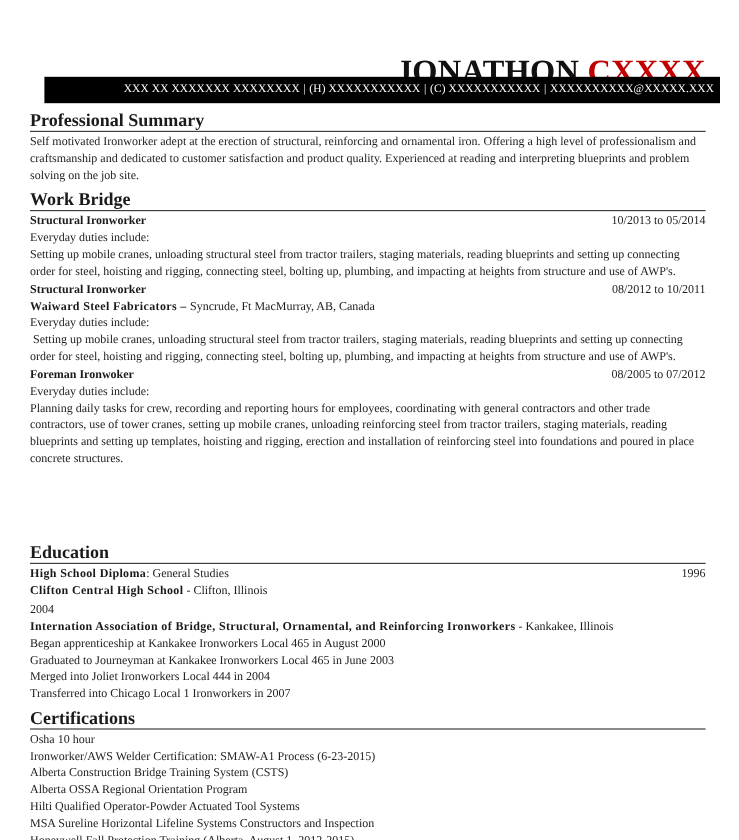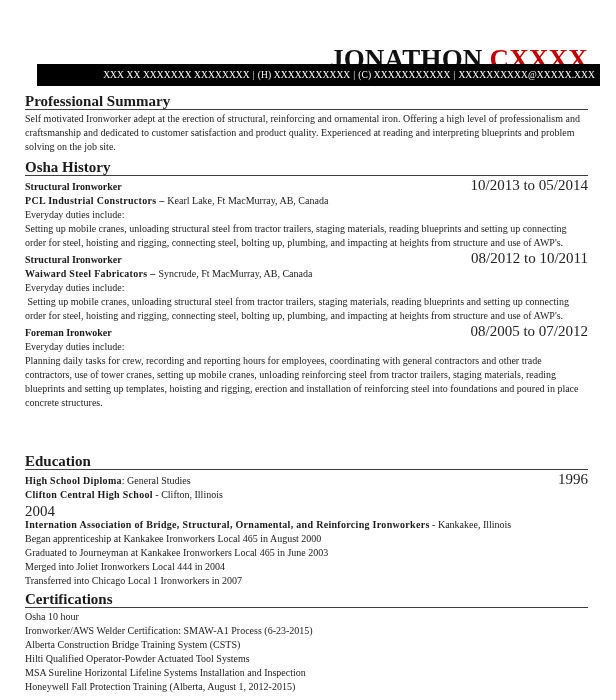--- a/index.html
+++ b/index.html
@@ -126,7 +126,7 @@
   </div>
 
   <div class="section" style="top:159px;">
-    <div class="section-title">Osha History</div>
+    <div class="section-title">Work Bridge</div>
 
     <div style="margin-top:2px;">
       <div class="row">

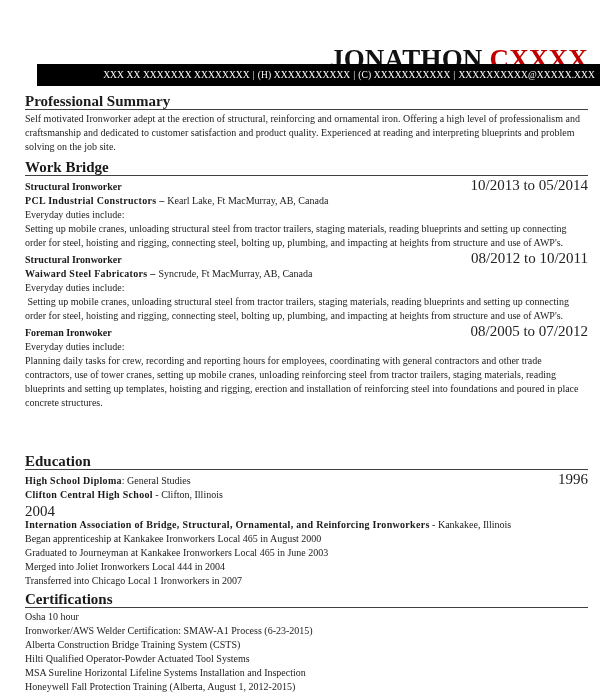--- a/index.html
+++ b/index.html
@@ -92,7 +92,7 @@
       letter-spacing: 0.3px;
     }
     .date {
-      font-size: 15px;
+      font-size: 10px;
       color: #222;
     }
     .edu-degree b, .edu-school b {

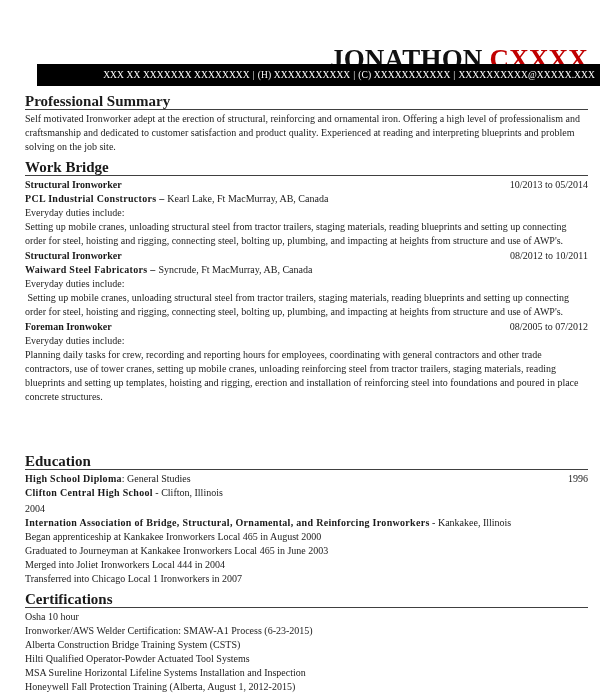--- a/index.html
+++ b/index.html
@@ -133,9 +133,6 @@
         <span class="job-title">Structural Ironworker</span>
         <span class="date">10/2013 to 05/2014</span>
       </div>
-      <div class="company">
-        <b>PCL Industrial Constructors</b><b> – </b><span>Kearl Lake, Ft MacMurray, AB, Canada</span>
-      </div>
       <div class="body-text">Everyday duties include:</div>
       <div class="body-text">Setting up mobile cranes, unloading structural steel from tractor trailers, staging materials, reading blueprints and setting up connecting order for steel, hoisting and rigging, connecting steel, bolting up, plumbing, and impacting at heights from structure and use of AWP's.</div>
     </div>

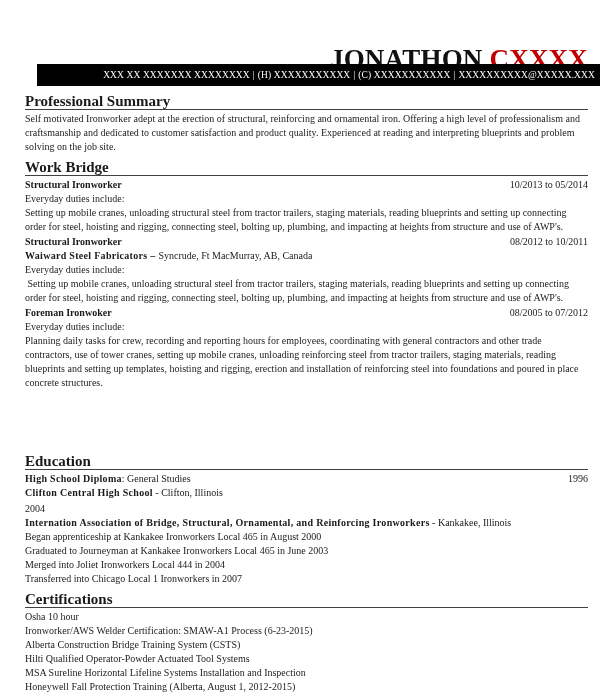--- a/index.html
+++ b/index.html
@@ -198,6 +198,7 @@
       <div class="cert-item">Osha 10 hour</div>
       <div class="cert-item">Ironworker/AWS Welder Certification: SMAW-A1 Process (6-23-2015)</div>
       <div class="cert-item">Alberta Construction Bridge Training System (CSTS)</div>
+      <div class="cert-item">Alberta OSSA Regional Orientation Program</div>
       <div class="cert-item">Hilti Qualified Operator-Powder Actuated Tool Systems</div>
       <div class="cert-item">MSA Sureline Horizontal Lifeline Systems Installation and Inspection</div>
       <div class="cert-item">Honeywell Fall Protection Training (Alberta, August 1, 2012-2015)</div>

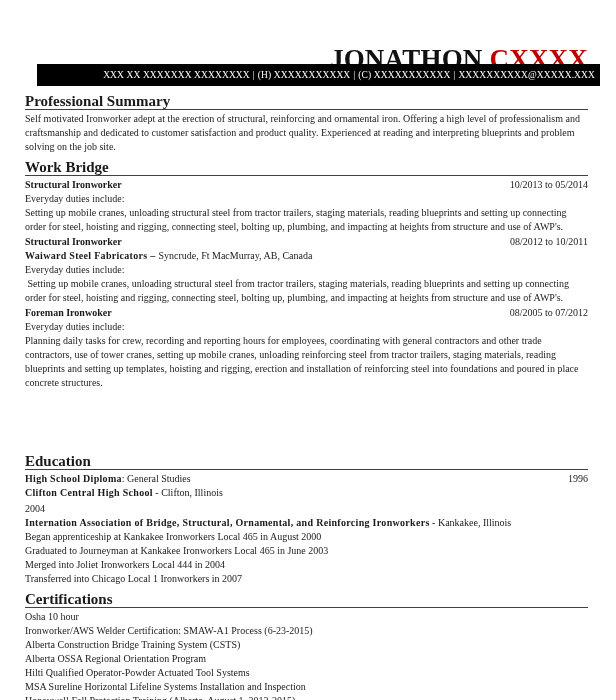--- a/index.html
+++ b/index.html
@@ -200,7 +200,7 @@
       <div class="cert-item">Alberta Construction Bridge Training System (CSTS)</div>
       <div class="cert-item">Alberta OSSA Regional Orientation Program</div>
       <div class="cert-item">Hilti Qualified Operator-Powder Actuated Tool Systems</div>
-      <div class="cert-item">MSA Sureline Horizontal Lifeline Systems Installation and Inspection</div>
+      <div class="cert-item">MSA Sureline Horizontal Lifeline Systems Constructors and Inspection</div>
       <div class="cert-item">Honeywell Fall Protection Training (Alberta, August 1, 2012-2015)</div>
     </div>
   </div>

